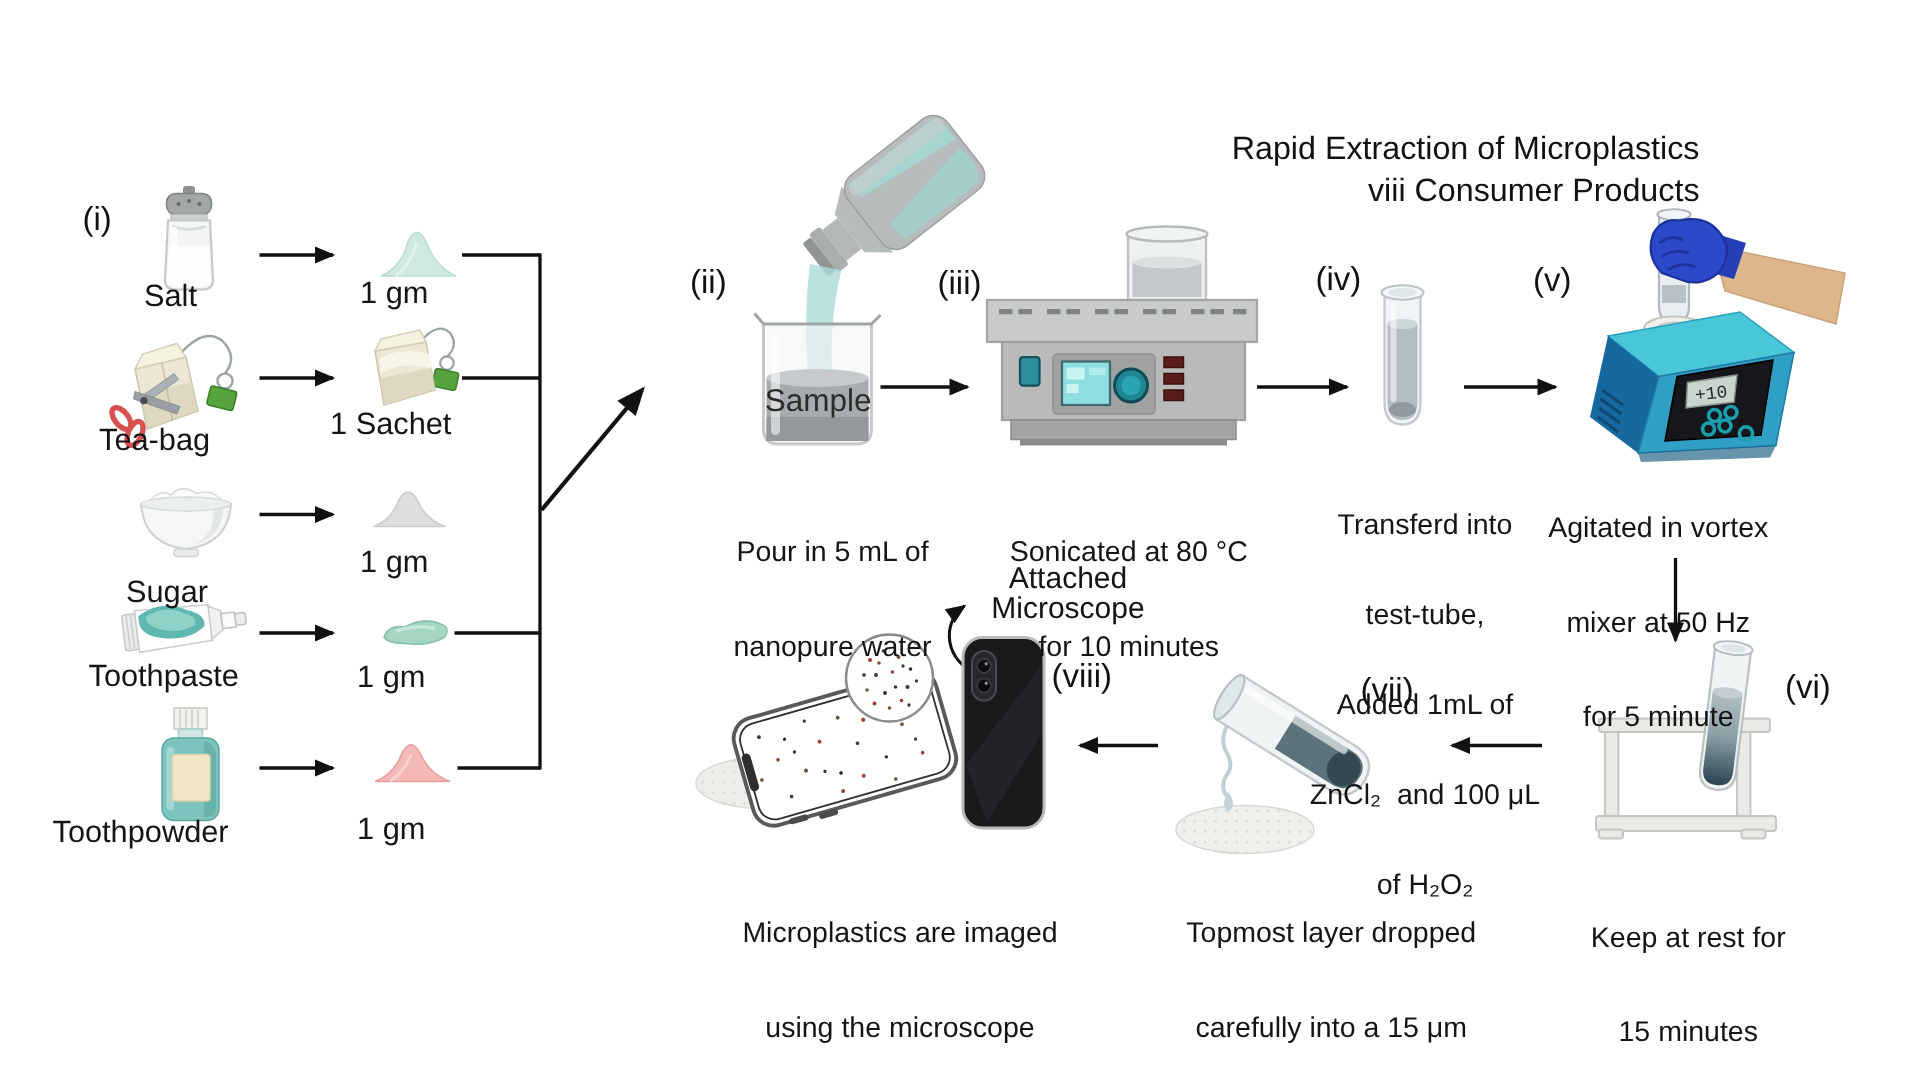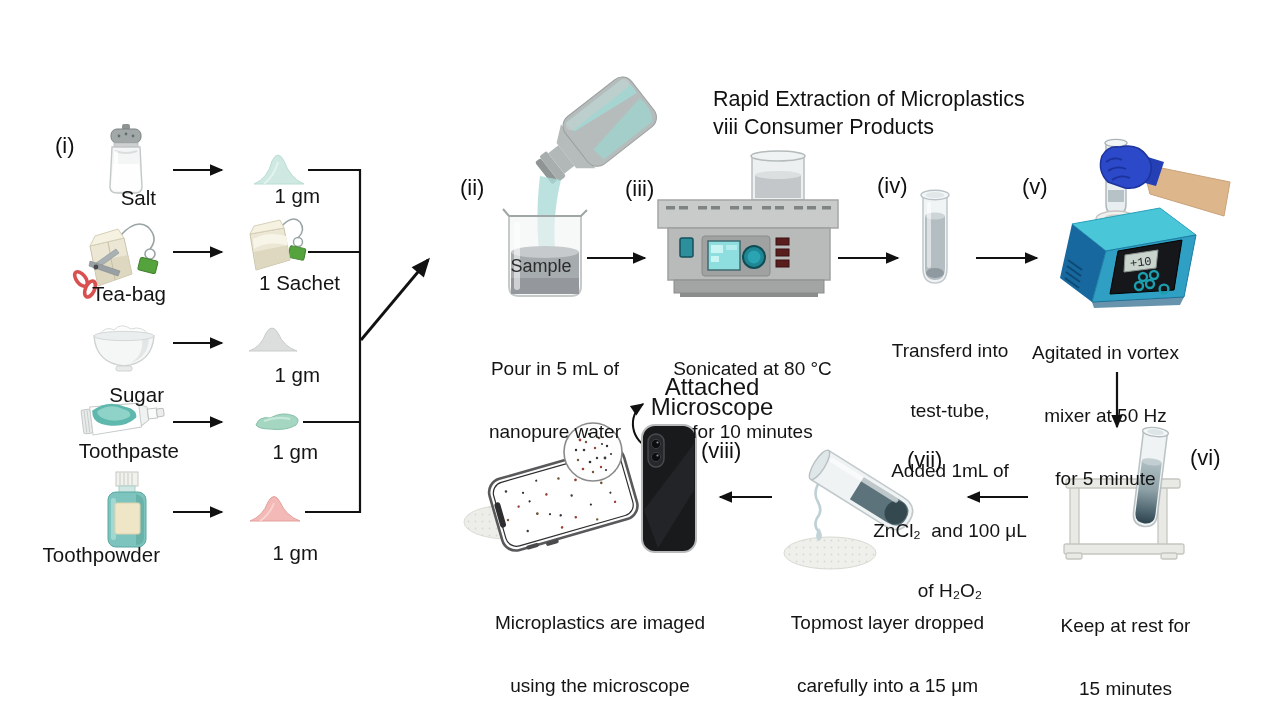--- a/index.html
+++ b/index.html
@@ -6,7 +6,7 @@
   .canvas{position:relative;width:1280px;height:720px;background:#ffffff;overflow:hidden;
           font-family:"Liberation Sans","DejaVu Sans",sans-serif;color:#151515;}
   .abs{position:absolute;}
-  .title{position:absolute;font-size:21.5px;line-height:28px;text-align:left;color:#111;}
+  .title{position:absolute;font-size:21.5px;line-height:28px;text-align:right;color:#111;}
   .slabel{position:absolute;font-size:22px;color:#111;}
   .cap{position:absolute;font-size:19px;line-height:21px;text-align:center;color:#141414;white-space:pre-wrap;}
   .cap5{line-height:20px;}

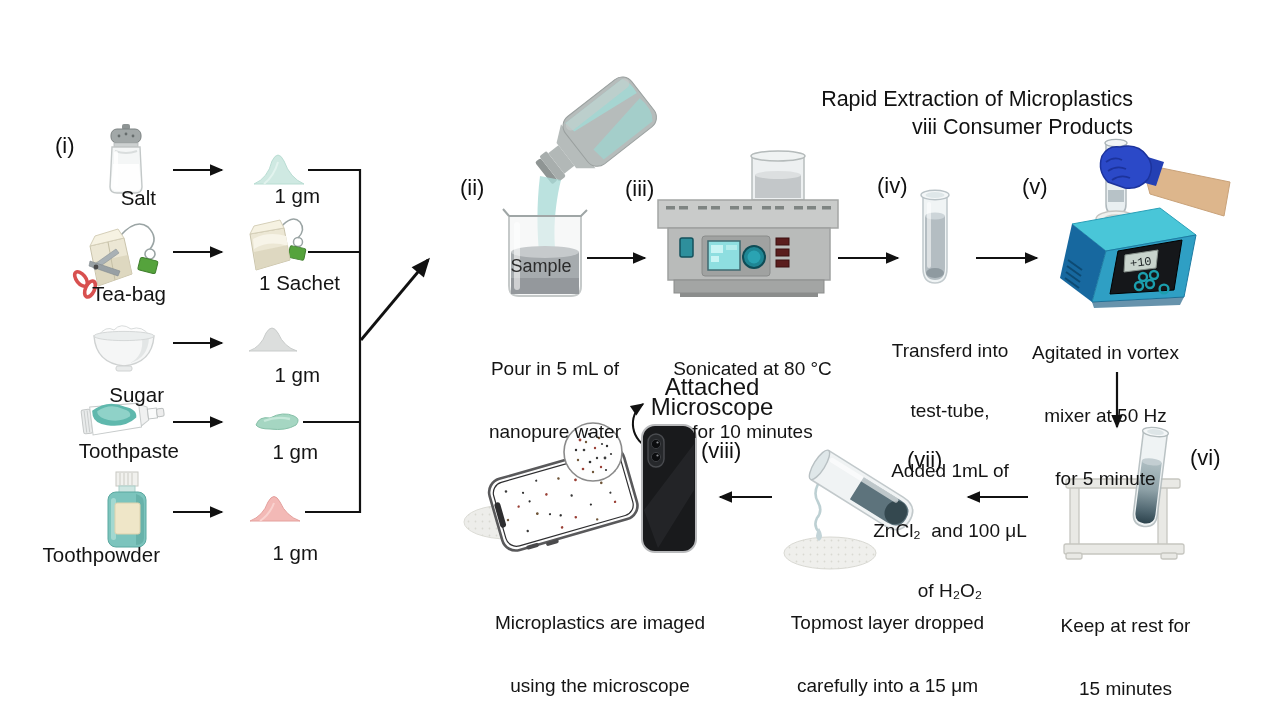--- a/index.html
+++ b/index.html
@@ -10,7 +10,7 @@
   .slabel{position:absolute;font-size:22px;color:#111;}
   .cap{position:absolute;font-size:19px;line-height:21px;text-align:center;color:#141414;white-space:pre-wrap;}
   .cap5{line-height:20px;}
-  .pname{position:absolute;font-size:20.5px;text-align:right;color:#141414;}
+  .pname{position:absolute;font-size:20.5px;text-align:left;color:#141414;}
   .sample{position:absolute;font-size:18px;text-align:center;color:#2b2b2b;}
   .ann{position:absolute;font-size:24px;line-height:19.5px;text-align:center;color:#141414;}
   svg{display:block;}

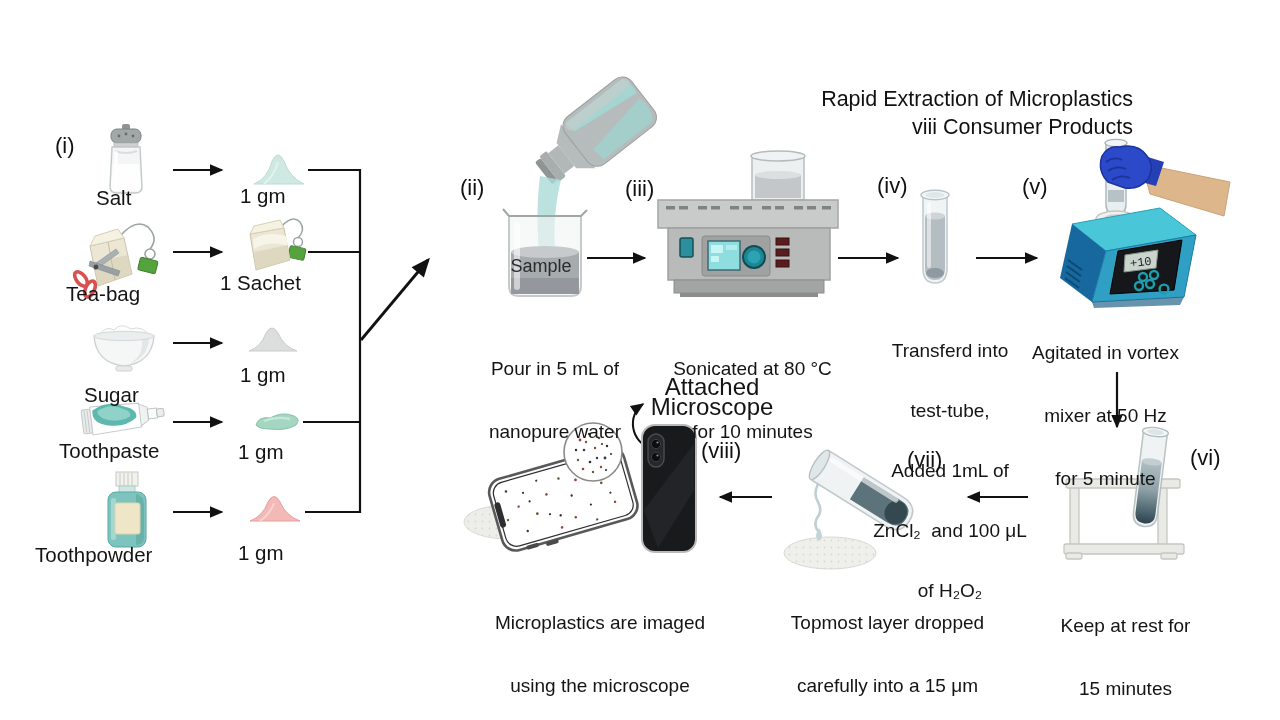--- a/index.html
+++ b/index.html
@@ -11,7 +11,7 @@
   .cap{position:absolute;font-size:19px;line-height:21px;text-align:center;color:#141414;white-space:pre-wrap;}
   .cap5{line-height:20px;}
   .pname{position:absolute;font-size:20.5px;text-align:left;color:#141414;}
-  .sample{position:absolute;font-size:18px;text-align:center;color:#2b2b2b;}
+  .sample{position:absolute;font-size:21px;text-align:right;color:#2b2b2b;}
   .ann{position:absolute;font-size:24px;line-height:19.5px;text-align:center;color:#141414;}
   svg{display:block;}
 </style>

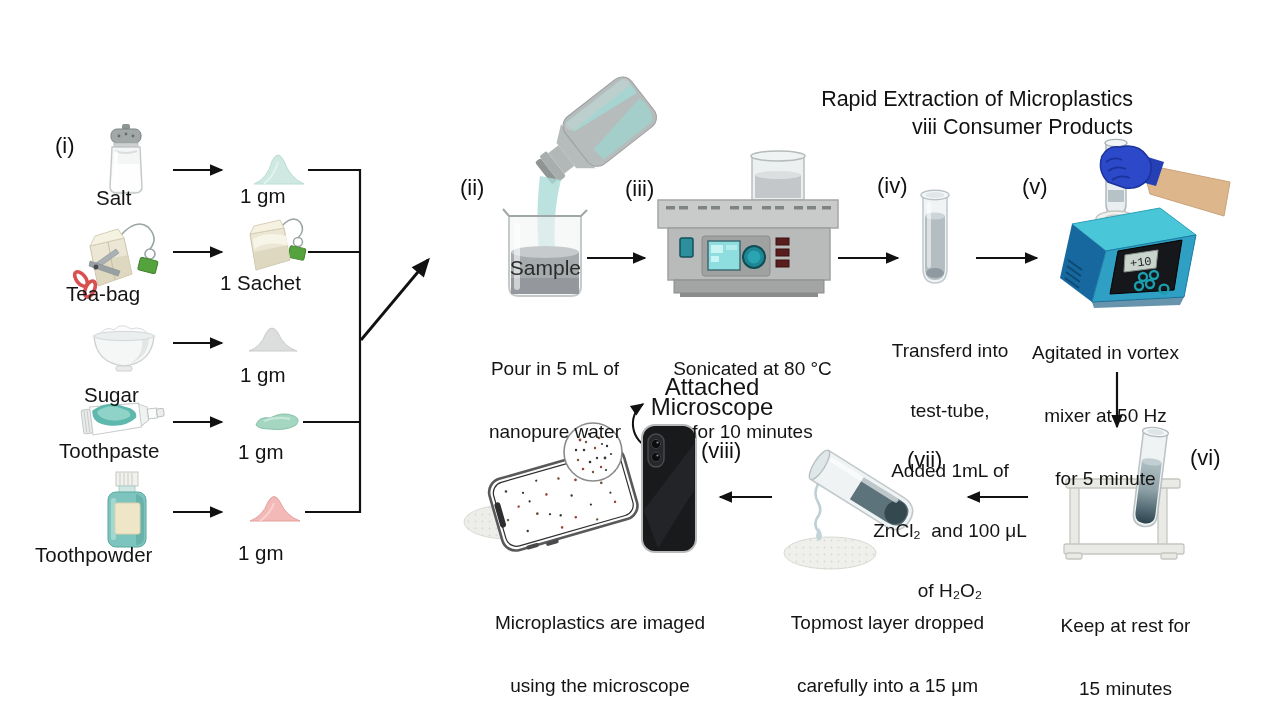--- a/index.html
+++ b/index.html
@@ -12,7 +12,7 @@
   .cap5{line-height:20px;}
   .pname{position:absolute;font-size:20.5px;text-align:left;color:#141414;}
   .sample{position:absolute;font-size:21px;text-align:right;color:#2b2b2b;}
-  .ann{position:absolute;font-size:24px;line-height:19.5px;text-align:center;color:#141414;}
+  .ann{position:absolute;font-size:20px;line-height:19.5px;text-align:center;color:#141414;}
   svg{display:block;}
 </style>
 </head>

